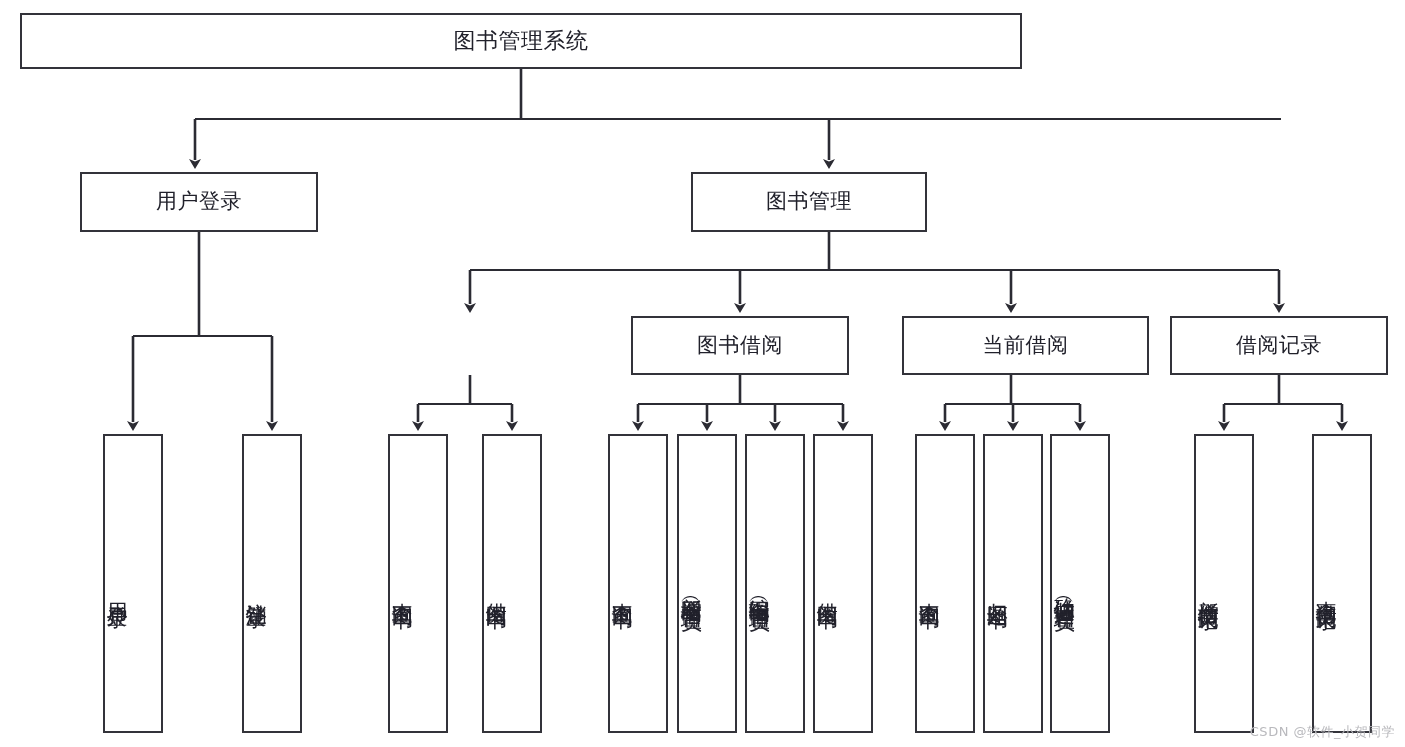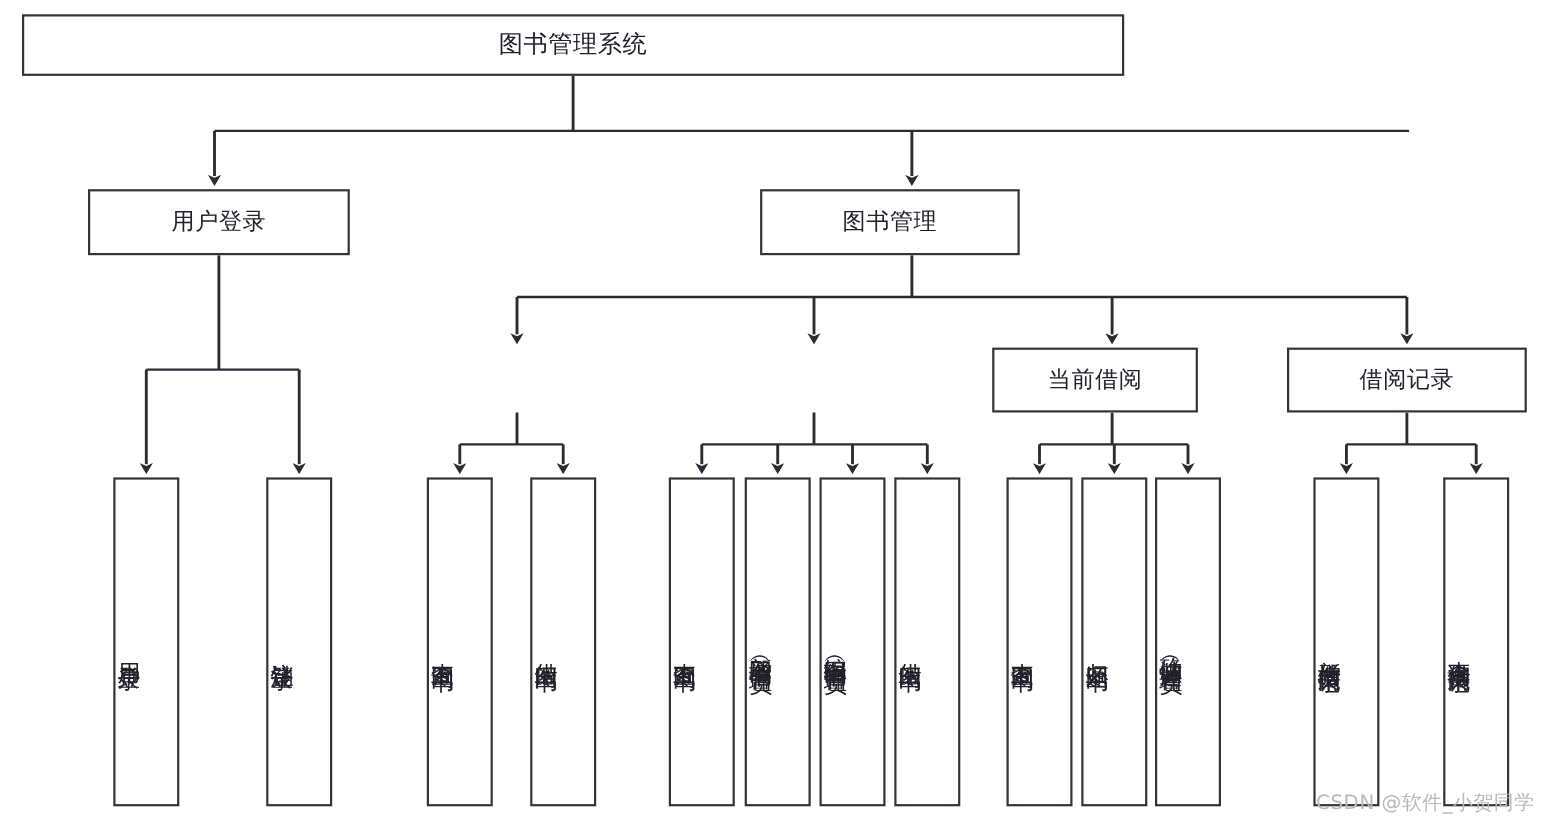--- a/index.html
+++ b/index.html
@@ -138,6 +138,9 @@
     <span class="label">图书管理</span>
   </div>
 
+  <div class="node horizontal" style="left: 631px; top: 316px; width: 218px; height: 59px; border-color: rgb(51, 51, 58); background: rgb(255, 255, 255); color: rgb(33, 33, 43);">
+    <span class="label">图书借阅</span>
+  </div>
   <div class="node horizontal" style="left: 902px; top: 316px; width: 187px; height: 59px; border-color: rgb(51, 51, 58); background: rgb(255, 255, 255); color: rgb(33, 33, 43);">
     <span class="label">当前借阅</span>
   </div>

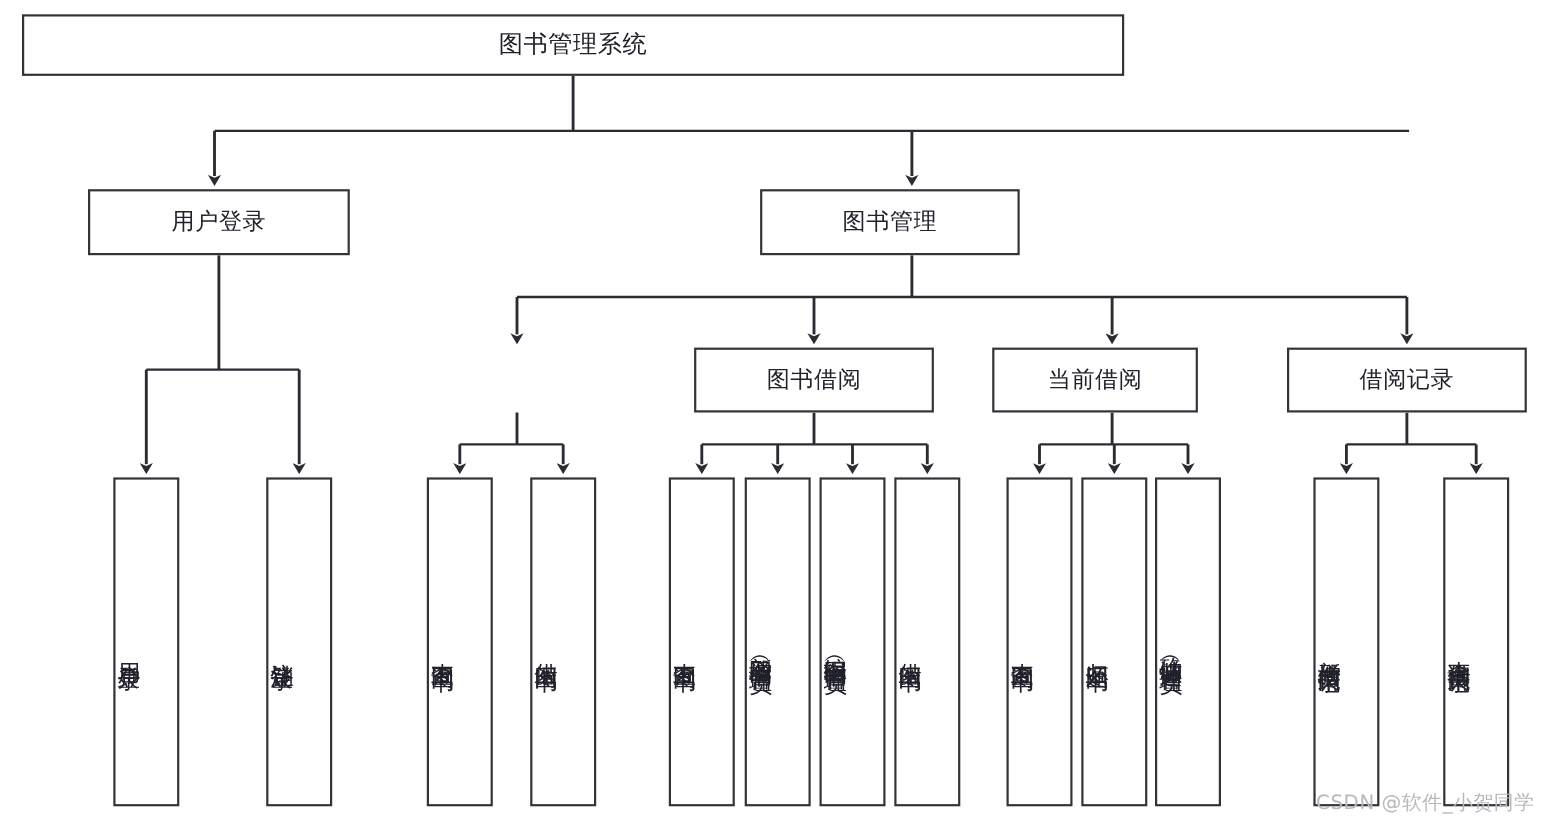--- a/index.html
+++ b/index.html
@@ -141,7 +141,7 @@
   <div class="node horizontal" style="left: 631px; top: 316px; width: 218px; height: 59px; border-color: rgb(51, 51, 58); background: rgb(255, 255, 255); color: rgb(33, 33, 43);">
     <span class="label">图书借阅</span>
   </div>
-  <div class="node horizontal" style="left: 902px; top: 316px; width: 187px; height: 59px; border-color: rgb(51, 51, 58); background: rgb(255, 255, 255); color: rgb(33, 33, 43);">
+  <div class="node horizontal" style="left: 902px; top: 316px; width: 247px; height: 59px; border-color: rgb(51, 51, 58); background: rgb(255, 255, 255); color: rgb(33, 33, 43);">
     <span class="label">当前借阅</span>
   </div>
   <div class="node horizontal" style="left: 1170px; top: 316px; width: 218px; height: 59px; border-color: rgb(51, 51, 58); background: rgb(255, 255, 255); color: rgb(33, 33, 43);">

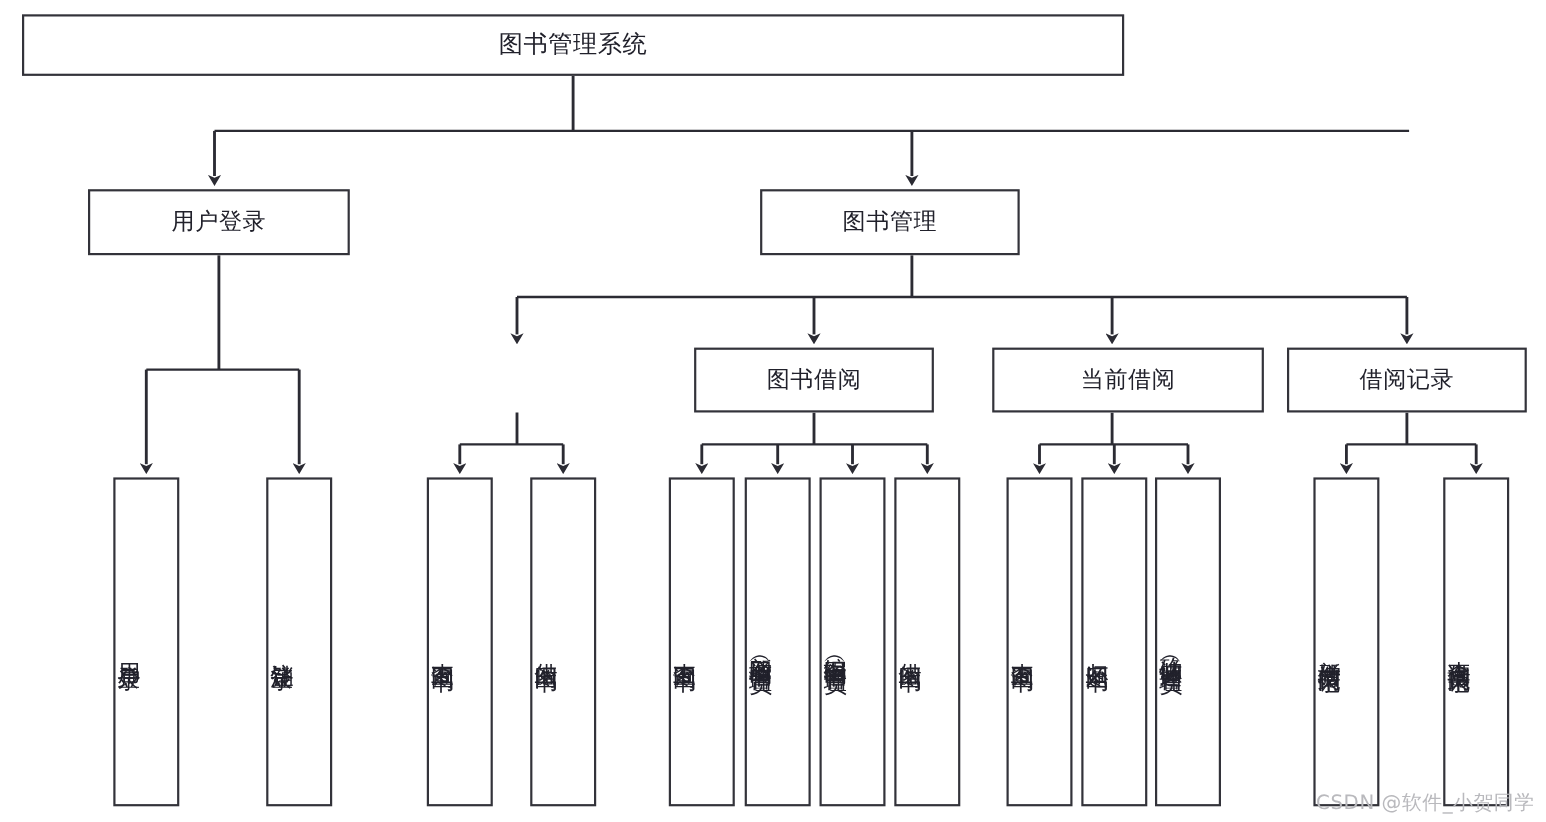--- a/index.html
+++ b/index.html
@@ -65,7 +65,7 @@
     position: absolute;
     right: 10px;
     bottom: 6px;
-    font-size: 18px;
+    font-size: 13px;
     color: #b9b9bd;
     letter-spacing: 0.5px;
     white-space: nowrap;

